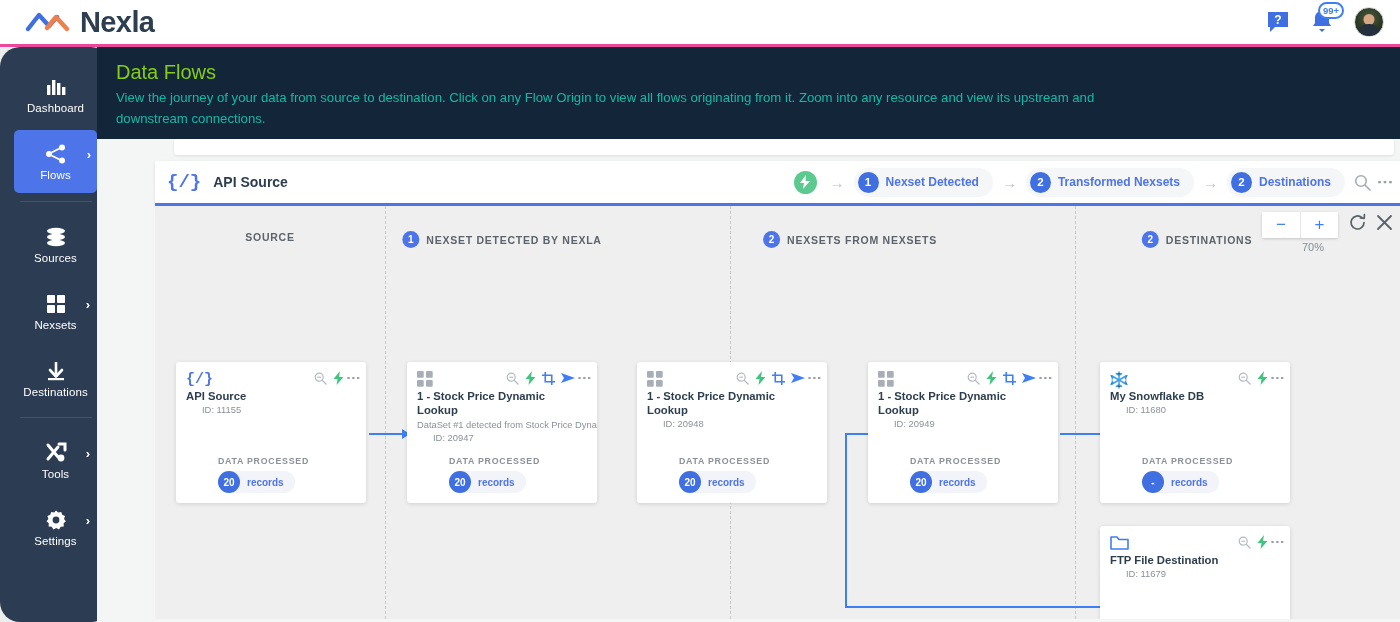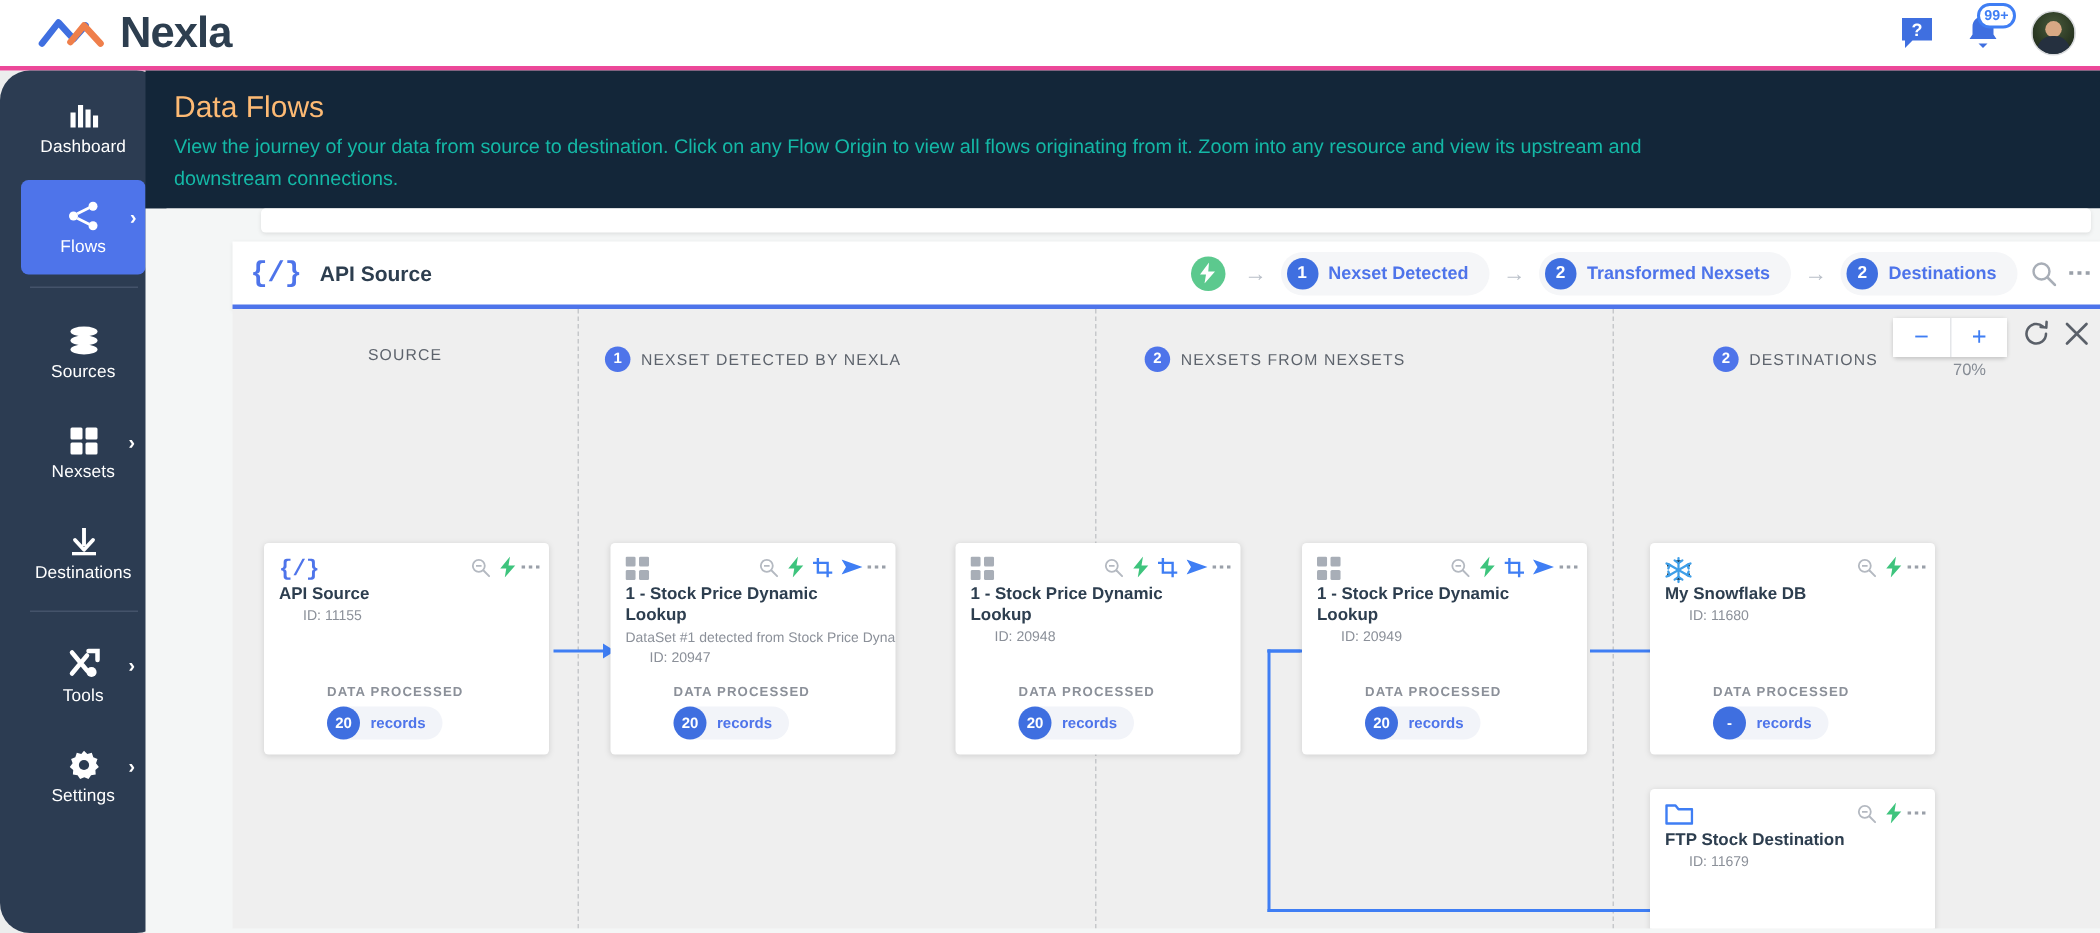--- a/index.html
+++ b/index.html
@@ -77,7 +77,7 @@
     background: #132639;
     padding: 14px 0 0 19px;
   }
-  .ph-title { color: #fdba74; font-size: 20px; margin-bottom: 3px; }
+  .ph-title { color: #84cc16; font-size: 20px; margin-bottom: 3px; }
   .ph-desc {
     color: #14b8a6; font-size: 13.2px; line-height: 21px; width: 1050px;
   }

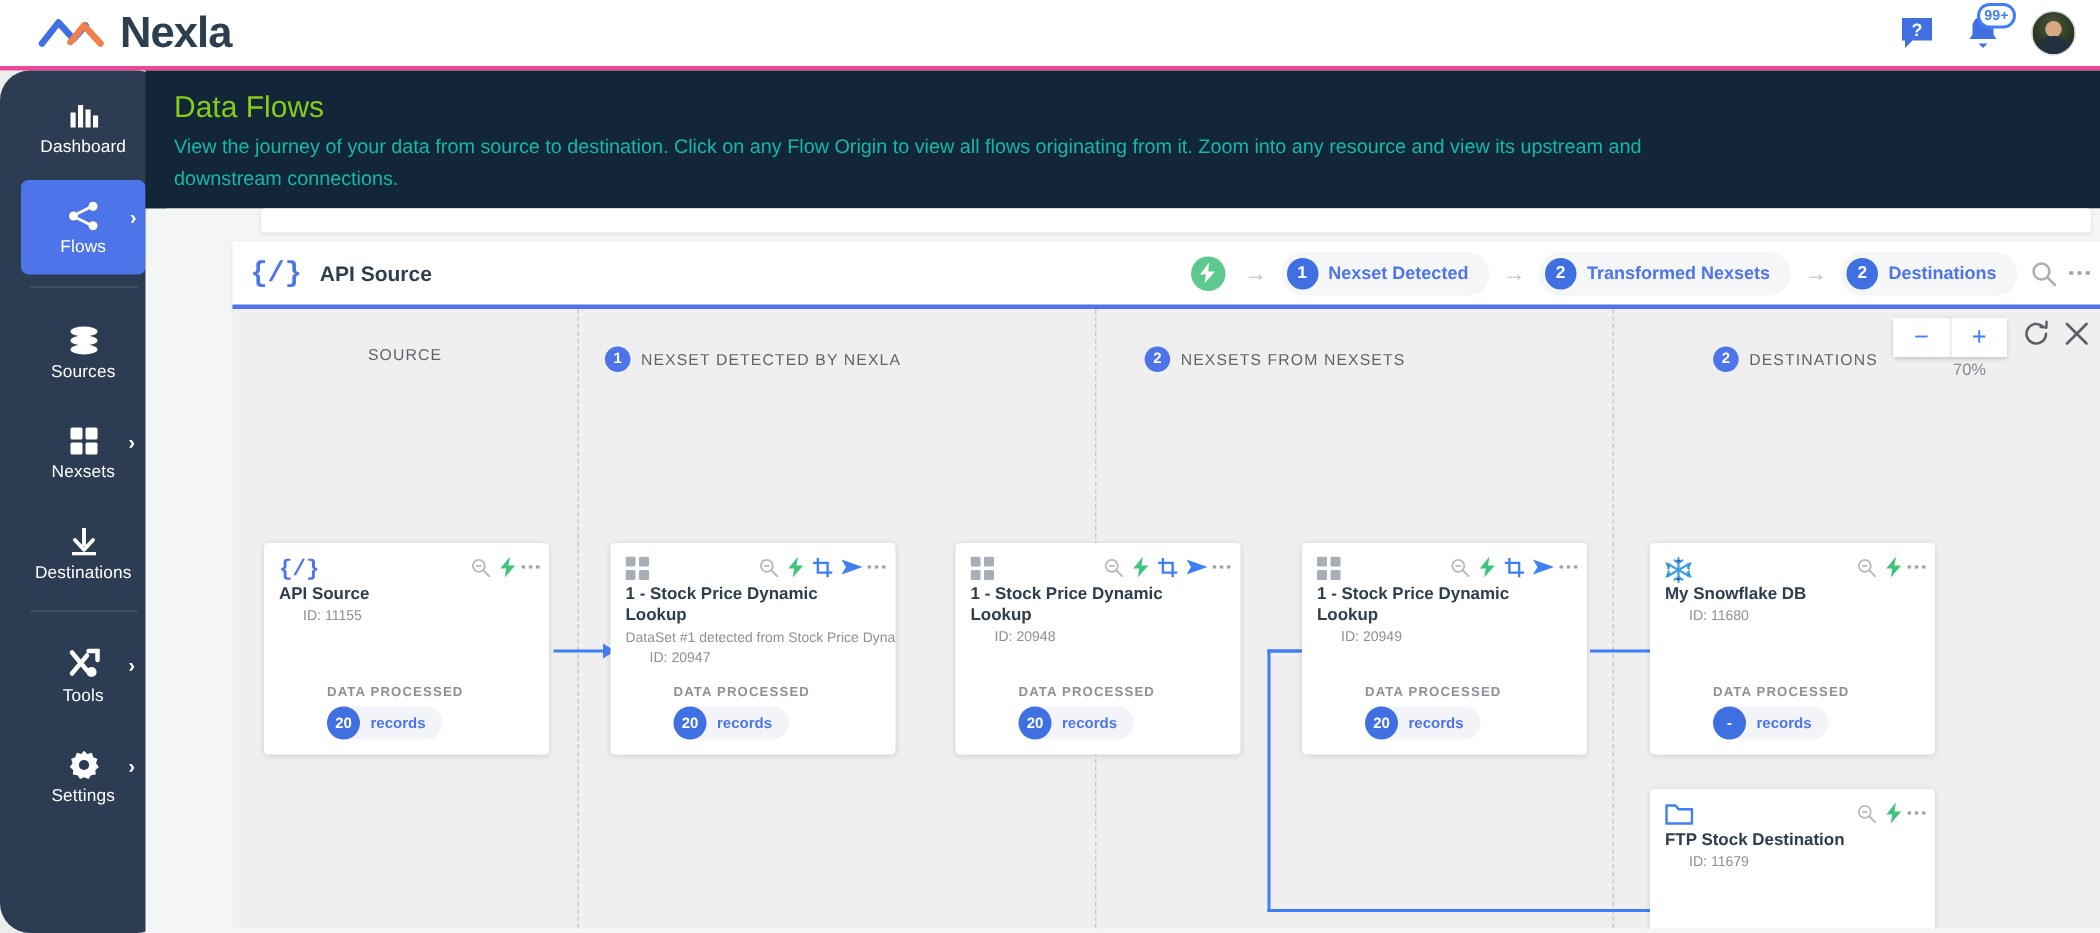--- a/index.html
+++ b/index.html
@@ -54,6 +54,7 @@
   .sidebar {
     position: absolute; left: 0; top: 47px; width: 111px; height: 575px;
     background: #2c3c52;
+    padding-top: 10px;
     border-radius: 20px;
   }
   .nav-item {

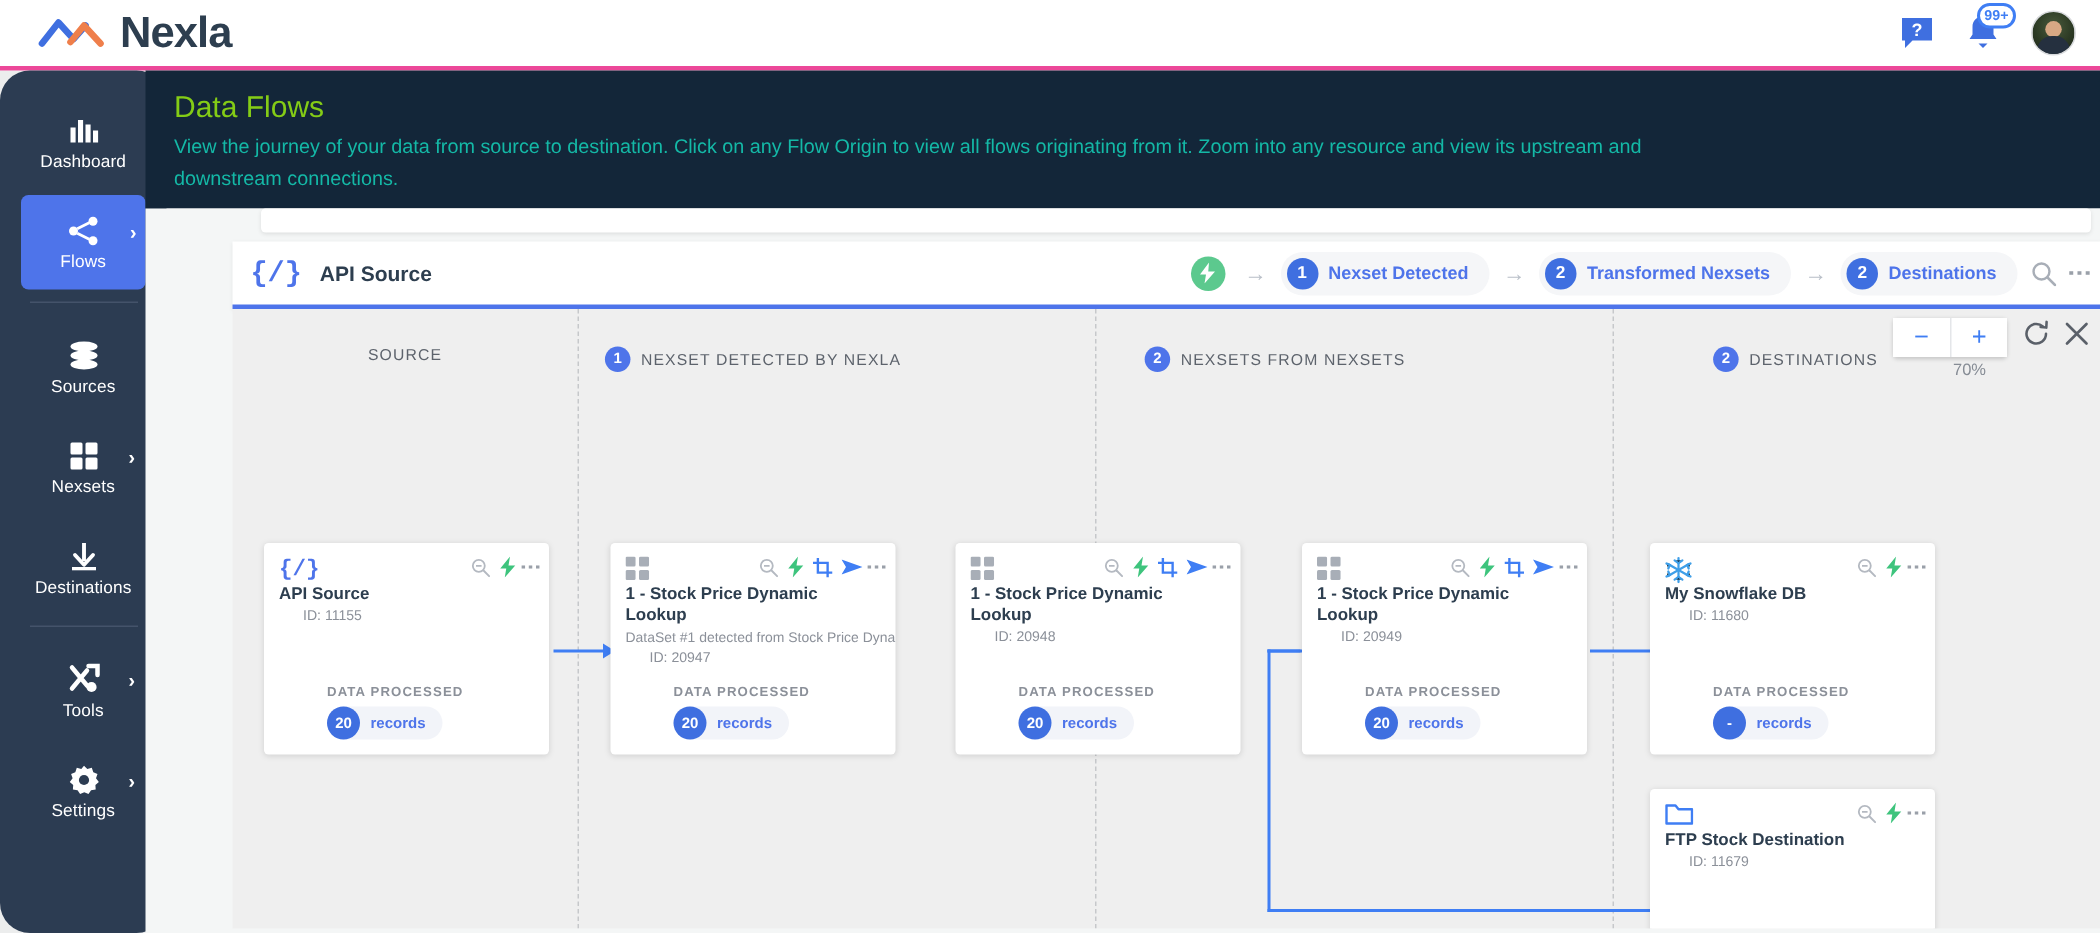--- a/index.html
+++ b/index.html
@@ -181,7 +181,7 @@
     display: flex; align-items: center; justify-content: center;
   }
   .col-head-label {
-    font-size: 10.5px; color: #5d636c; letter-spacing: 0.75px; font-weight: normal; white-space: nowrap;
+    font-size: 10.5px; color: #5d636c; letter-spacing: 0.75px; font-weight: bold; white-space: nowrap;
   }
 
   

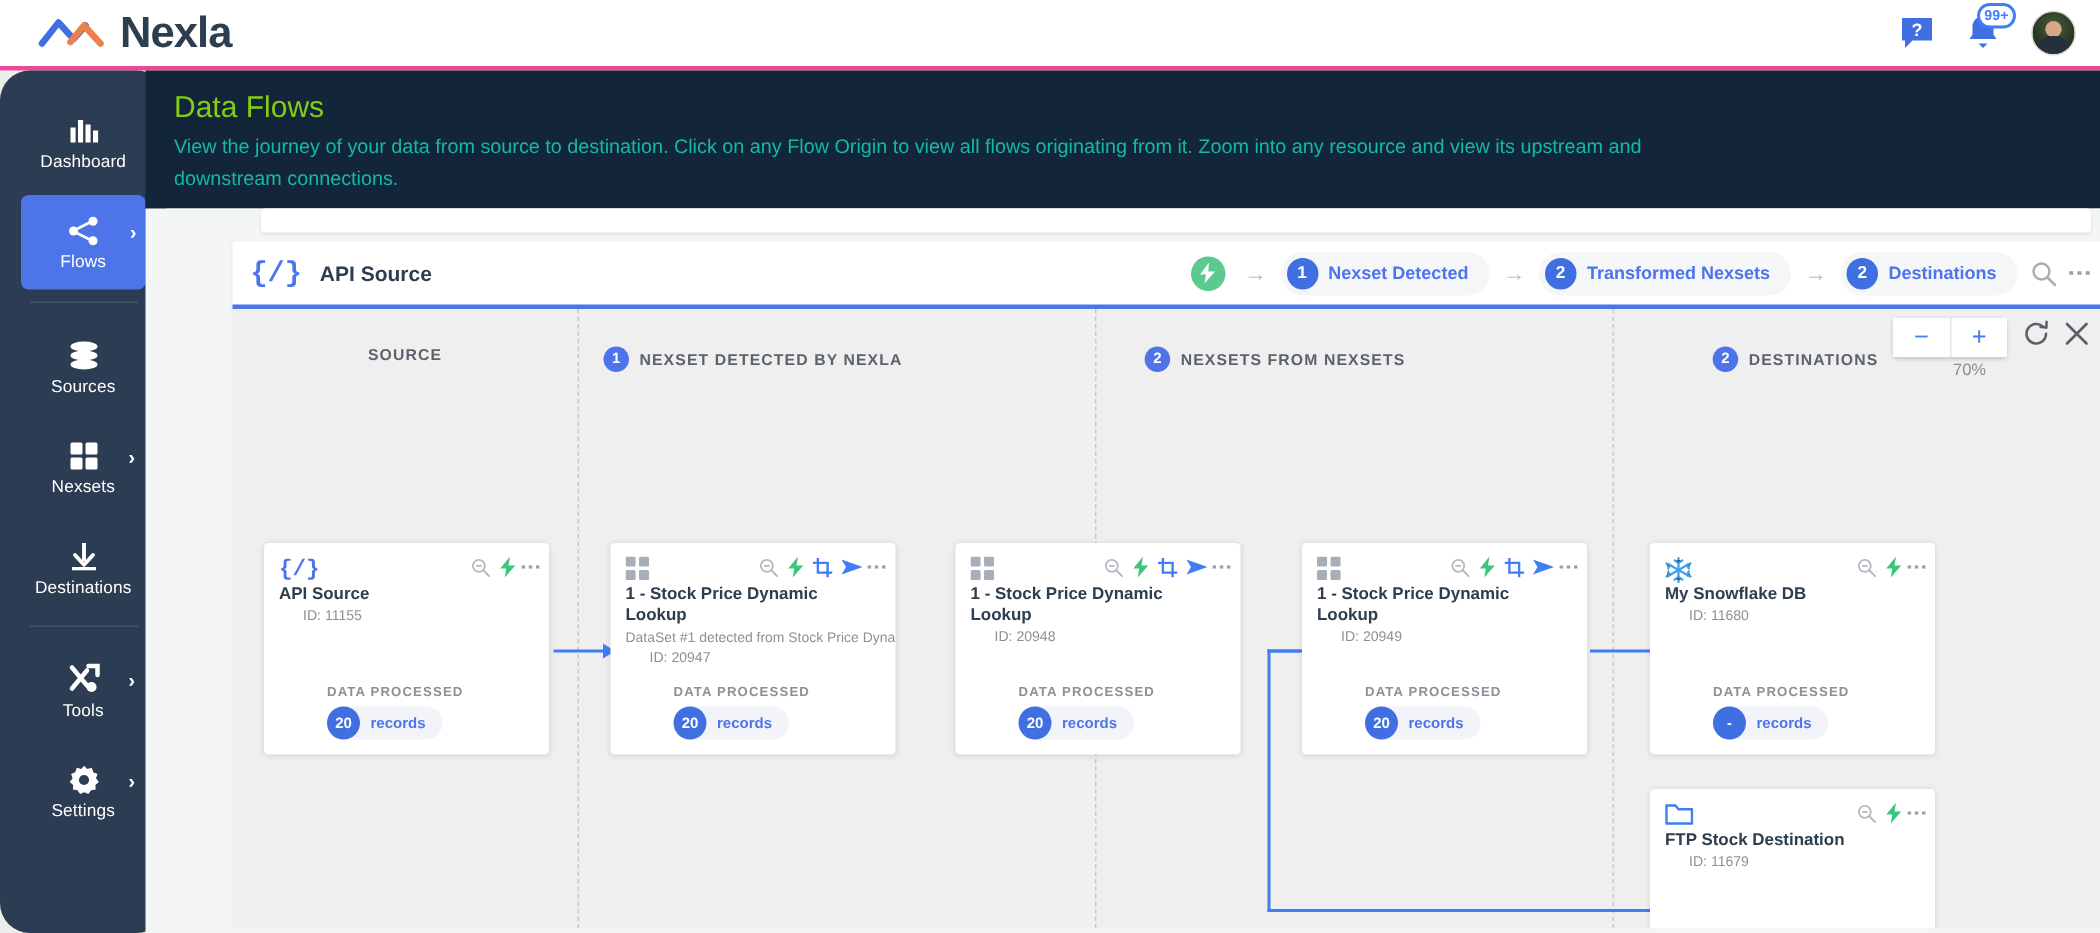--- a/index.html
+++ b/index.html
@@ -705,7 +705,7 @@
             <span class="act-kebab">⋮</span>
           </span>
         </div>
-        <div class="node-title">FTP Stock Destination</div>
+        <div class="node-title">FTP File Destination</div>
         <div class="node-id">ID: 11679</div>
 
       </div>

